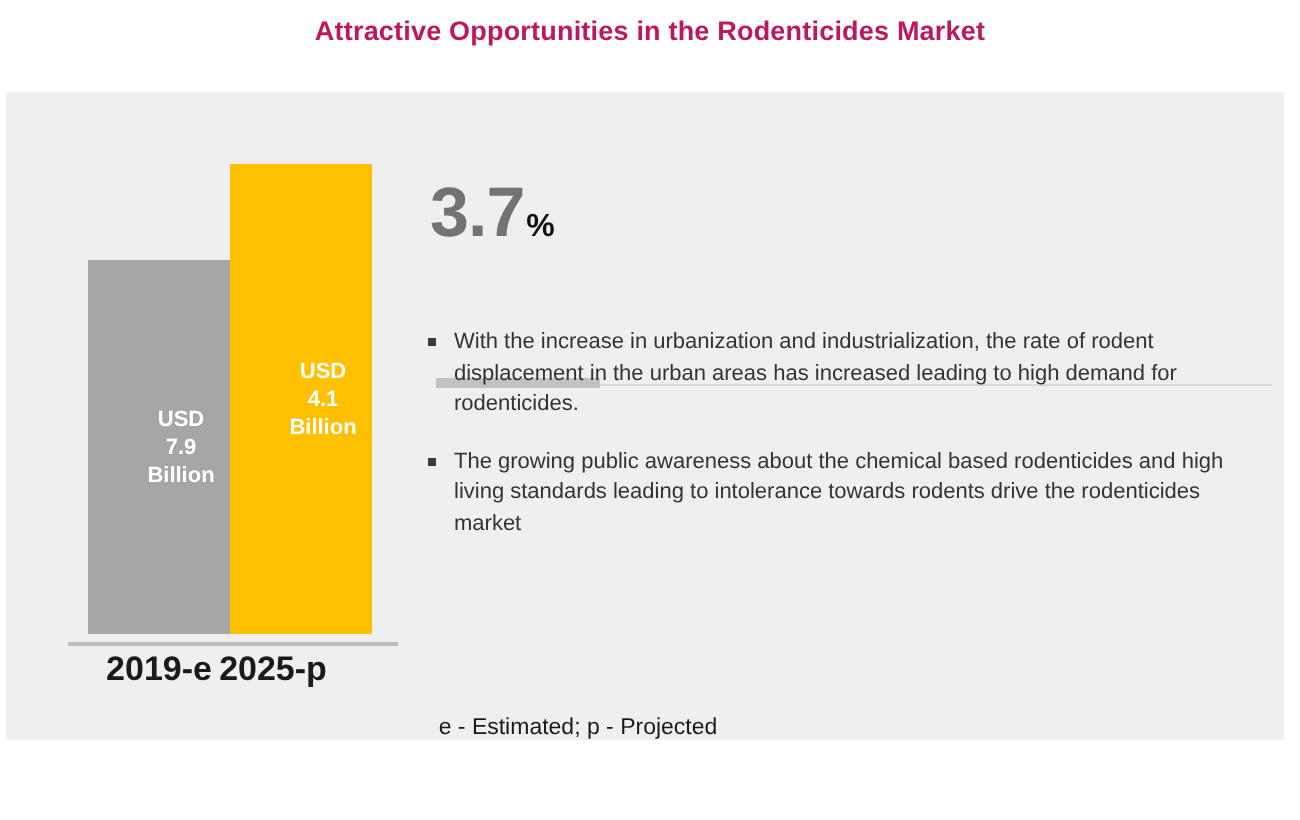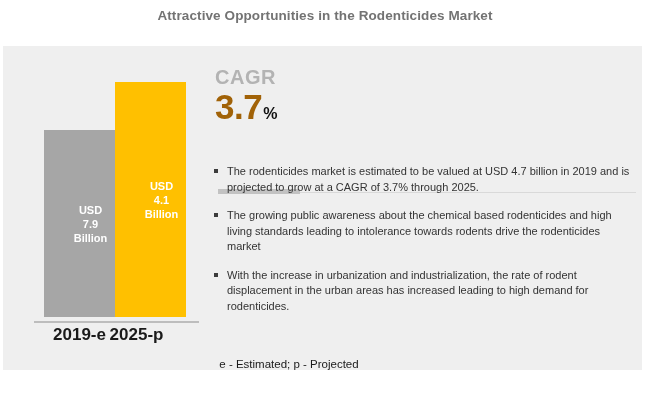--- a/index.html
+++ b/index.html
@@ -23,7 +23,7 @@
     text-align: center;
     font-size: 13.5px;
     font-weight: bold;
-    color: #737373;
+    color: #be185d;
     letter-spacing: 0.1px;
   }
 

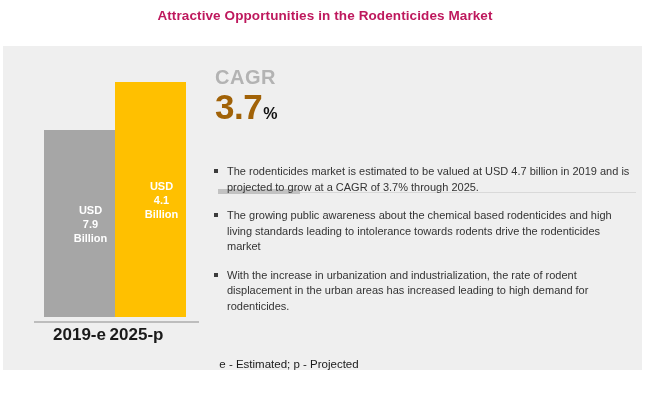--- a/index.html
+++ b/index.html
@@ -226,7 +226,6 @@
 
   <div id="right-col">
 
-    <div id="cagr-label">CAGR</div>
 
     <div id="cagr-value-row">
       <span id="cagr-value">3.7</span>

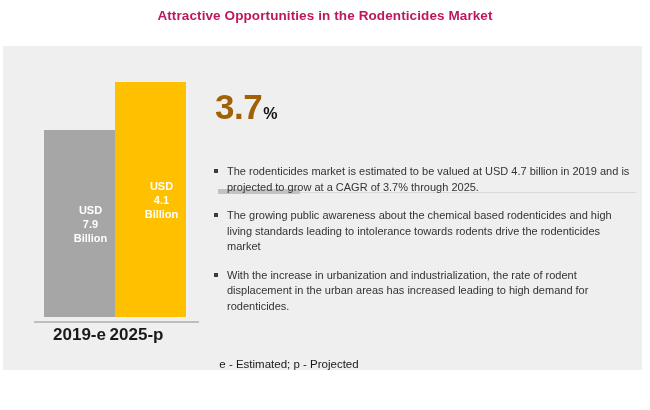--- a/index.html
+++ b/index.html
@@ -128,7 +128,7 @@
   #cagr-value {
     font-size: 35px;
     font-weight: bold;
-    color: #a16207;
+    color: #737373;
     line-height: 38px;
     letter-spacing: -0.5px;
   }

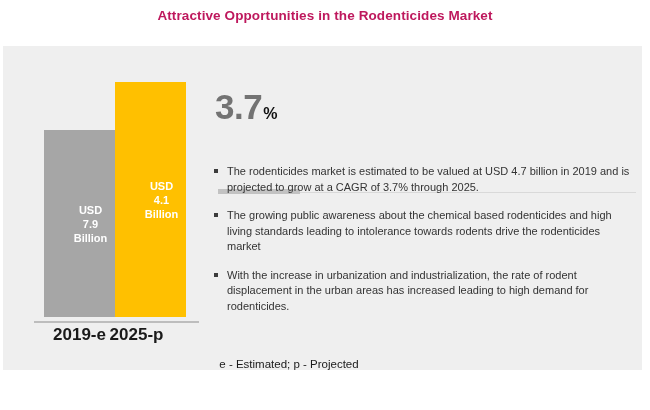--- a/index.html
+++ b/index.html
@@ -238,10 +238,6 @@
     <div id="bullets">
       <div class="bullet-item">
         <span class="bullet-marker"></span>
-        <span>The rodenticides market is estimated to be valued at USD 4.7 billion in 2019 and is projected to grow at a CAGR of 3.7% through 2025.</span>
-      </div>
-      <div class="bullet-item">
-        <span class="bullet-marker"></span>
         <span>The growing public awareness about the chemical based rodenticides and high living standards leading to intolerance towards rodents drive the rodenticides market</span>
       </div>
       <div class="bullet-item">

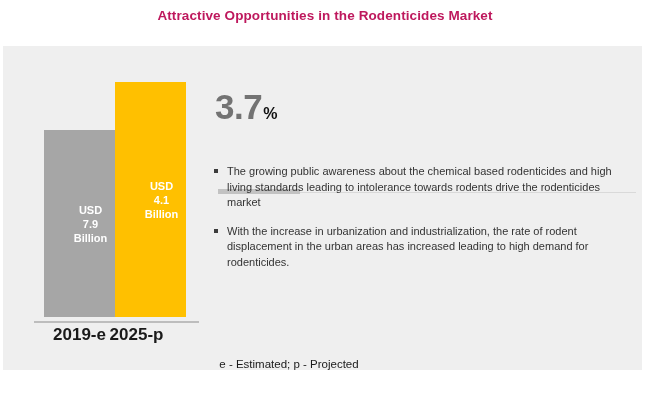--- a/index.html
+++ b/index.html
@@ -238,11 +238,11 @@
     <div id="bullets">
       <div class="bullet-item">
         <span class="bullet-marker"></span>
-        <span>The growing public awareness about the chemical based rodenticides and high living standards leading to intolerance towards rodents drive the rodenticides market</span>
+        <span>With the increase in urbanization and industrialization, the rate of rodent displacement in the urban areas has increased leading to high demand for rodenticides.</span>
       </div>
       <div class="bullet-item">
         <span class="bullet-marker"></span>
-        <span>With the increase in urbanization and industrialization, the rate of rodent displacement in the urban areas has increased leading to high demand for rodenticides.</span>
+        <span>The growing public awareness about the chemical based rodenticides and high living standards leading to intolerance towards rodents drive the rodenticides market</span>
       </div>
     </div>
 

